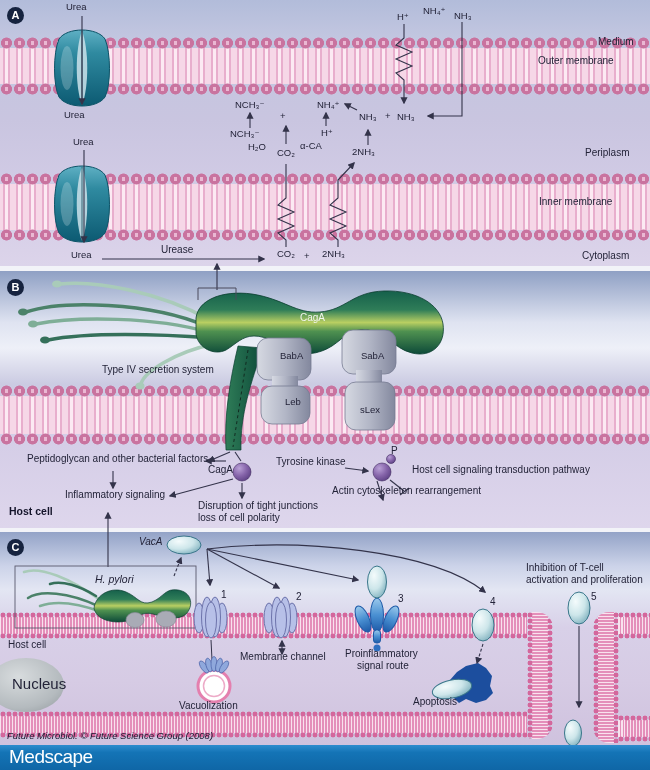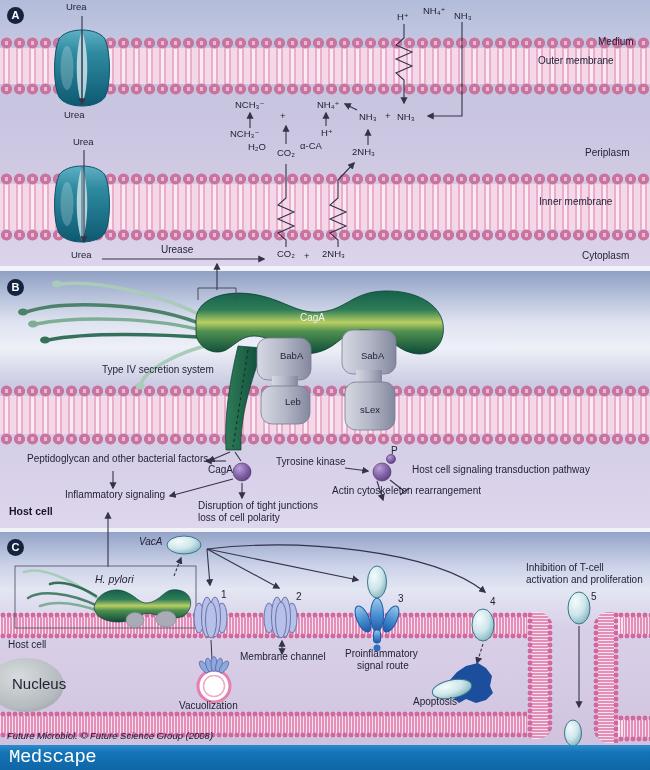--- a/index.html
+++ b/index.html
@@ -42,7 +42,7 @@
   #svgMain{position:absolute;left:0;top:0;z-index:5;}
   #footerBar{left:0;top:745px;width:650px;height:25px;z-index:8;
        background:linear-gradient(180deg,#2e8cce 0%,#1474b6 30%,#0f66a6 100%);}
-  #brand{position:absolute;left:9px;top:1px;color:#fff;font-family:Liberation Mono, monospace;
+  #brand{position:absolute;left:9px;top:1px;color:#fff;font-family:Liberation Sans, sans-serif;
          font-size:19px;letter-spacing:-0.5px;text-align:center;}
   #source{position:absolute;right:8px;top:5px;color:#eaf4fc;font-size:12.5px;}
 </style>

